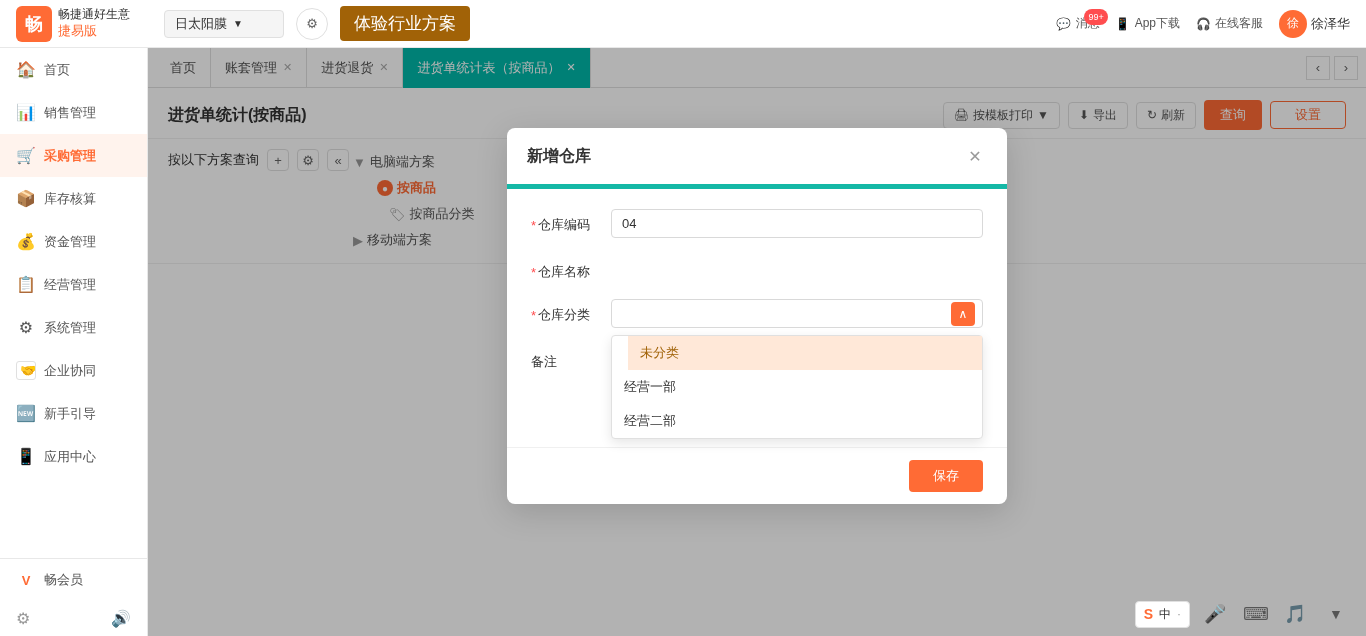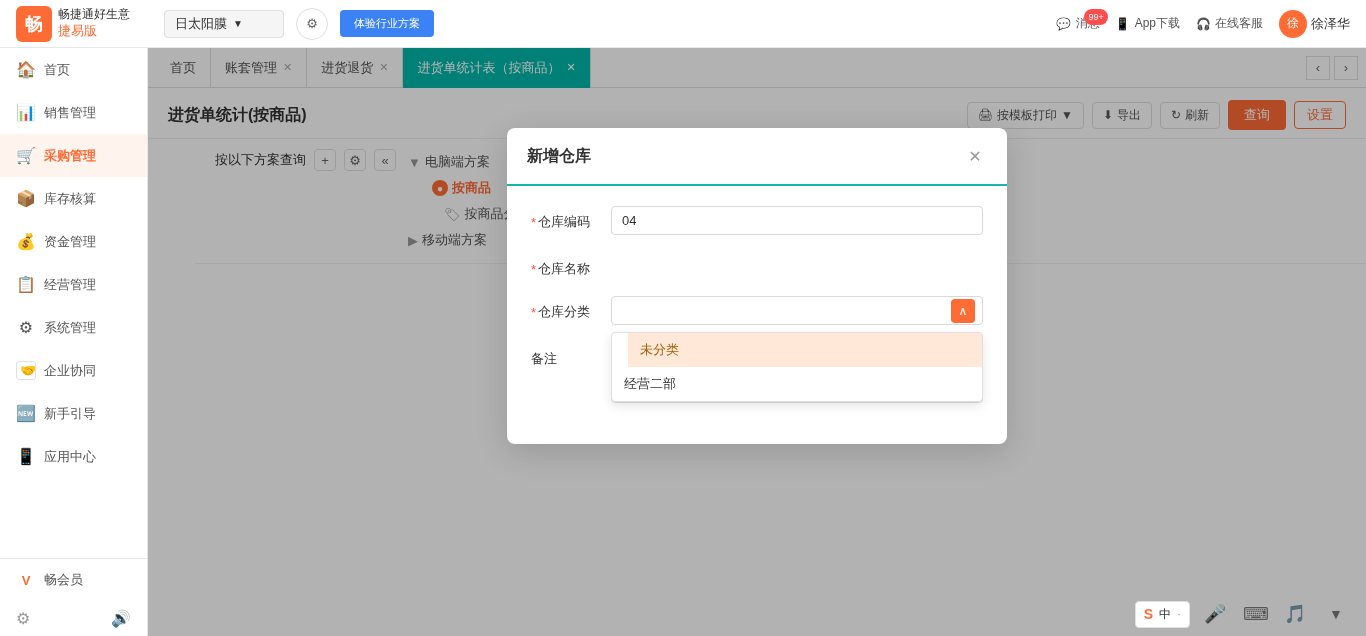--- a/index.html
+++ b/index.html
@@ -51,9 +51,9 @@
       cursor: pointer; color: #666;
     }
     .experience-btn {
-      background: #3b82f6; color: #fff; border: none;
+      background: #a16207; color: #fff; border: none;
       border-radius: 4px; padding: 6px 14px;
-      cursor: pointer; font-size: 11px;
+      cursor: pointer; font-size: 17px;
     }
 
     .header-right {

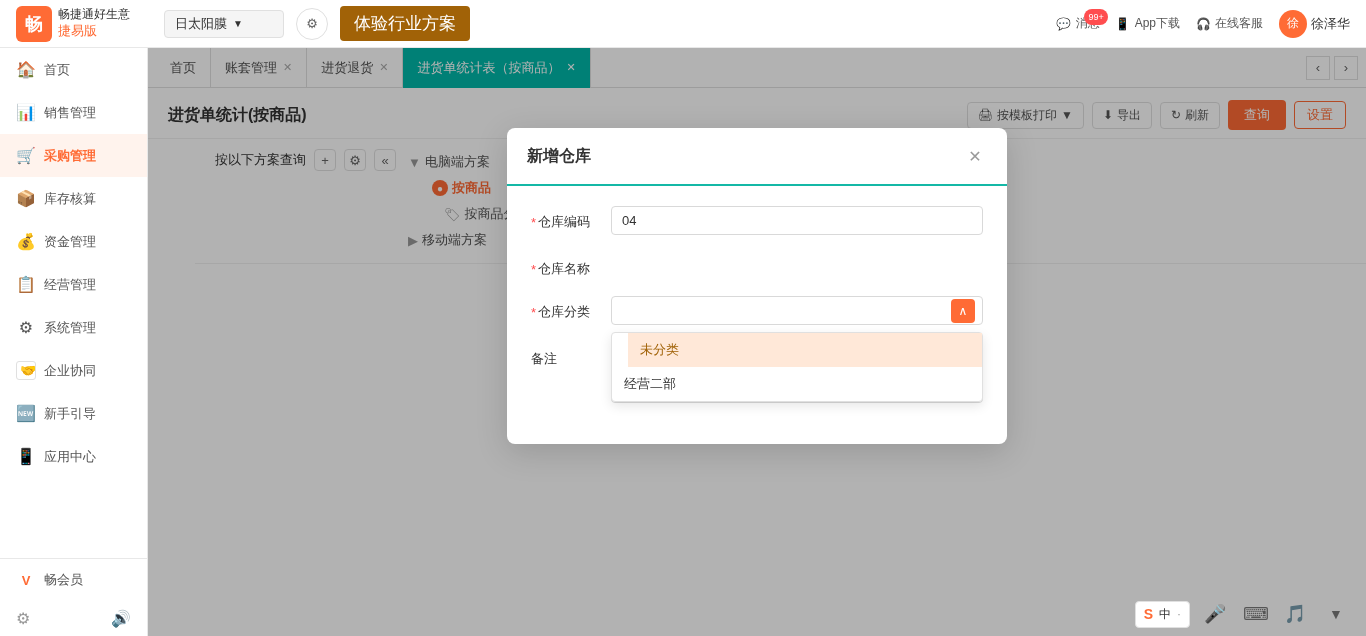--- a/index.html
+++ b/index.html
@@ -141,7 +141,7 @@
     }
     .setting-btn {
       border: 1px solid #ff6b35; color: #ff6b35; background: #fff;
-      border-radius: 4px; padding: 4px 12px; cursor: pointer; font-size: 13px;
+      border-radius: 4px; padding: 4px 24px; cursor: pointer; font-size: 13px;
     }
 
     .filter-area {

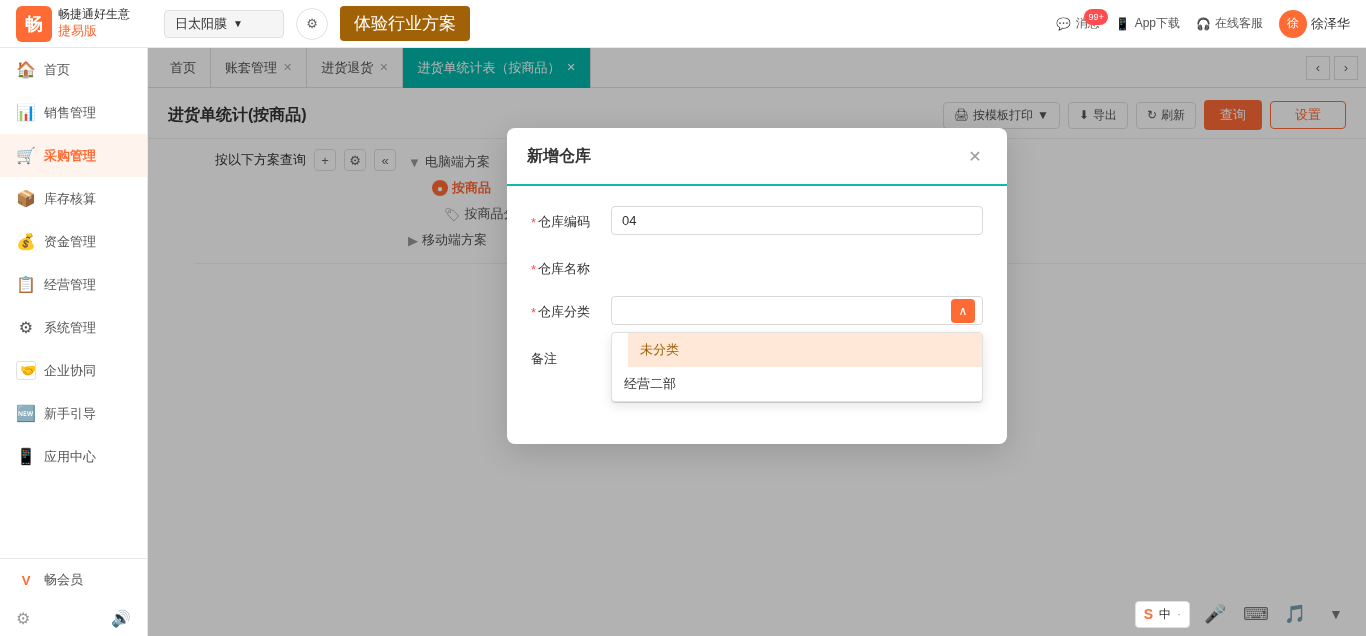--- a/index.html
+++ b/index.html
@@ -145,9 +145,8 @@
     }
 
     .filter-area {
-      padding: 10px 20px; display: flex; align-items: flex-start; gap: 12px;
+      padding: 10px 20px; display: flex; align-items: flex-start; gap: 4px;
       border-bottom: 1px solid #f0f0f0;
-      margin-left: 47px;
     }
     .tree-parent { display: flex; align-items: center; gap: 4px; cursor: pointer; padding: 4px 0; color: #555; }
     .tree-child { padding-left: 24px; display: flex; align-items: center; gap: 4px; cursor: pointer; padding-top: 4px; padding-bottom: 4px; color: #ff6b35; font-weight: bold; }

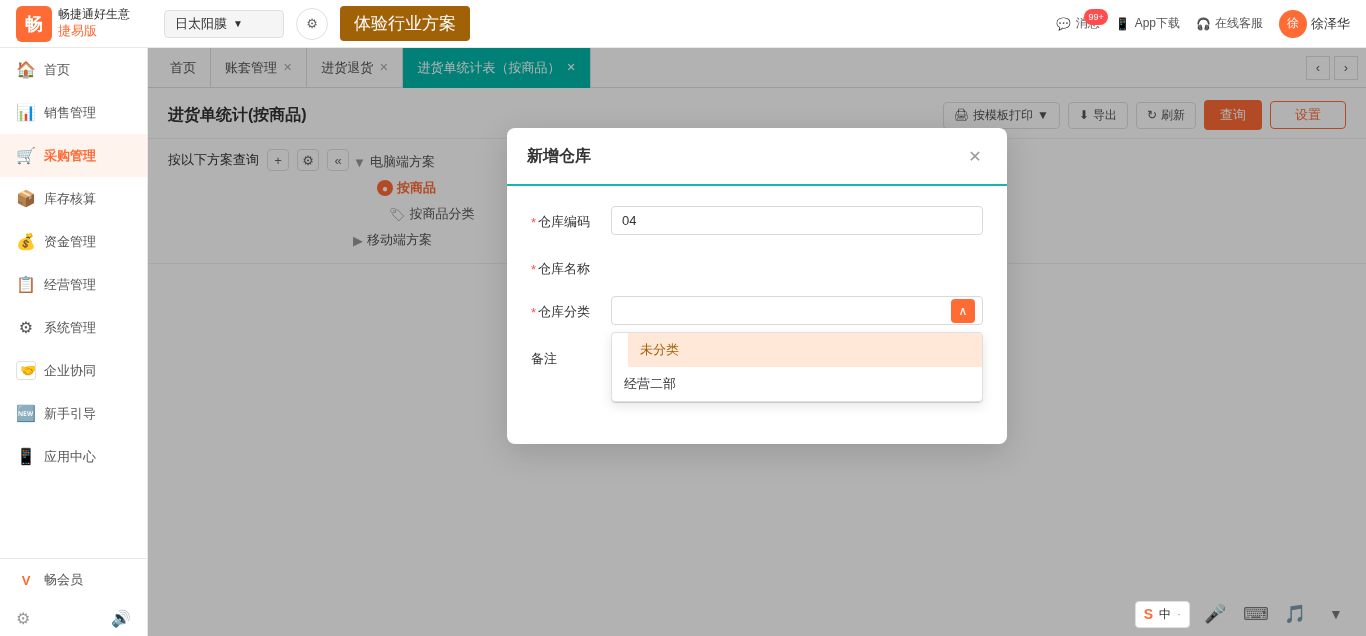--- a/index.html
+++ b/index.html
@@ -189,7 +189,7 @@
       overflow: visible;
     }
     .modal-header {
-      padding: 16px 20px; border-bottom: 2px solid #14b8a6;
+      padding: 16px 20px; border-bottom: 5px solid #14b8a6;
       display: flex; align-items: center; justify-content: space-between;
     }
     .modal-title { font-size: 16px; font-weight: bold; color: #333; }

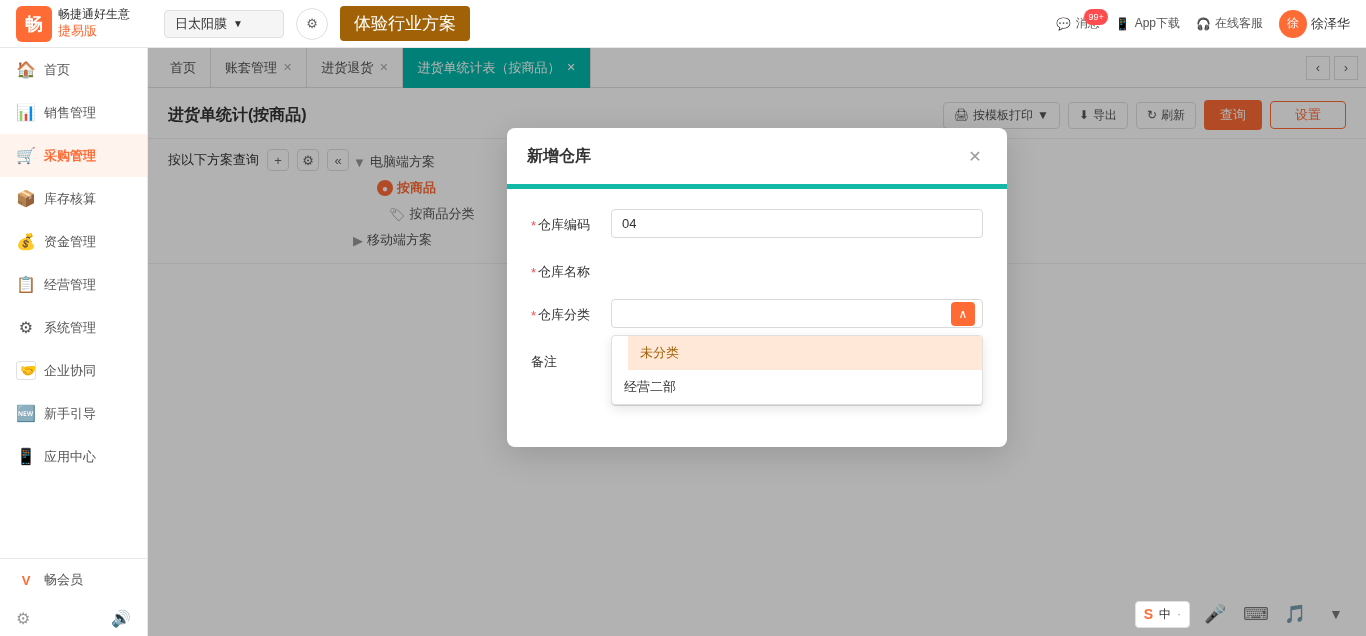--- a/index.html
+++ b/index.html
@@ -508,6 +508,7 @@
               
               <div class="dropdown-list">
                 <div class="dropdown-item selected">未分类</div>
+                <div class="dropdown-item">经营一部</div>
                 <div class="dropdown-item">经营二部</div>
               </div>
             </div>

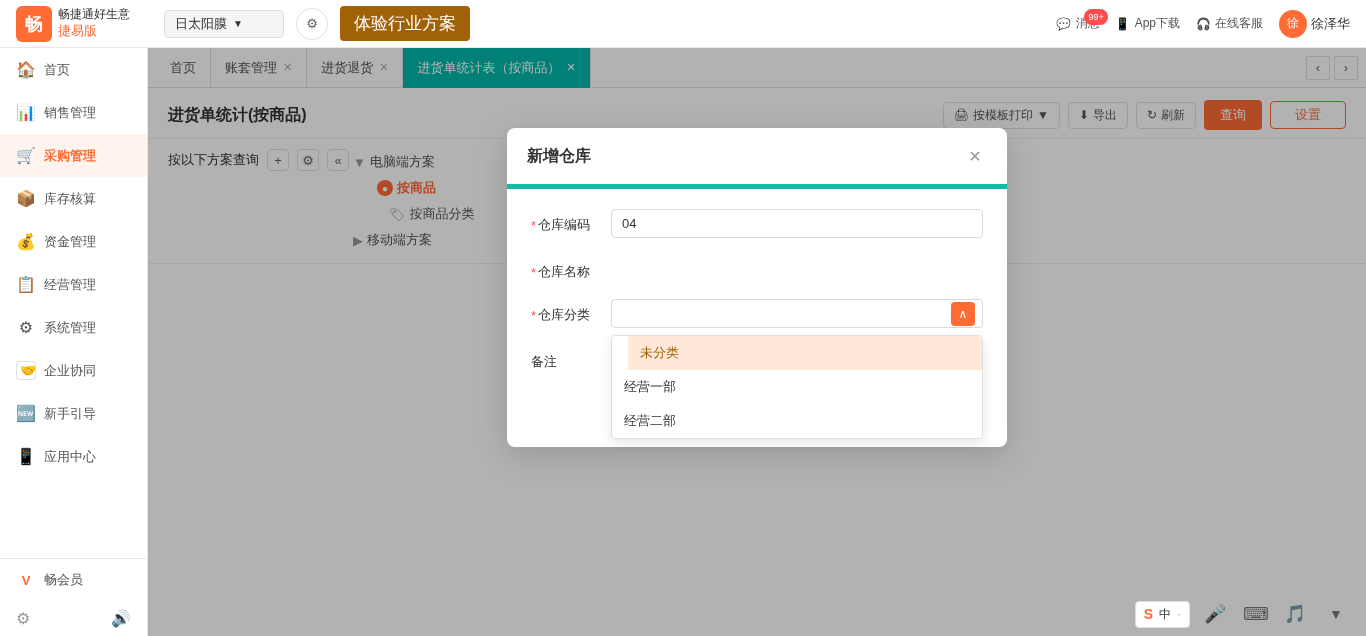--- a/index.html
+++ b/index.html
@@ -523,6 +523,9 @@
             </div>
           </div>
         </div>
+        <div class="modal-footer">
+          <button class="btn-save">保存</button>
+        </div>
       </div>
     </div>
   </div>

